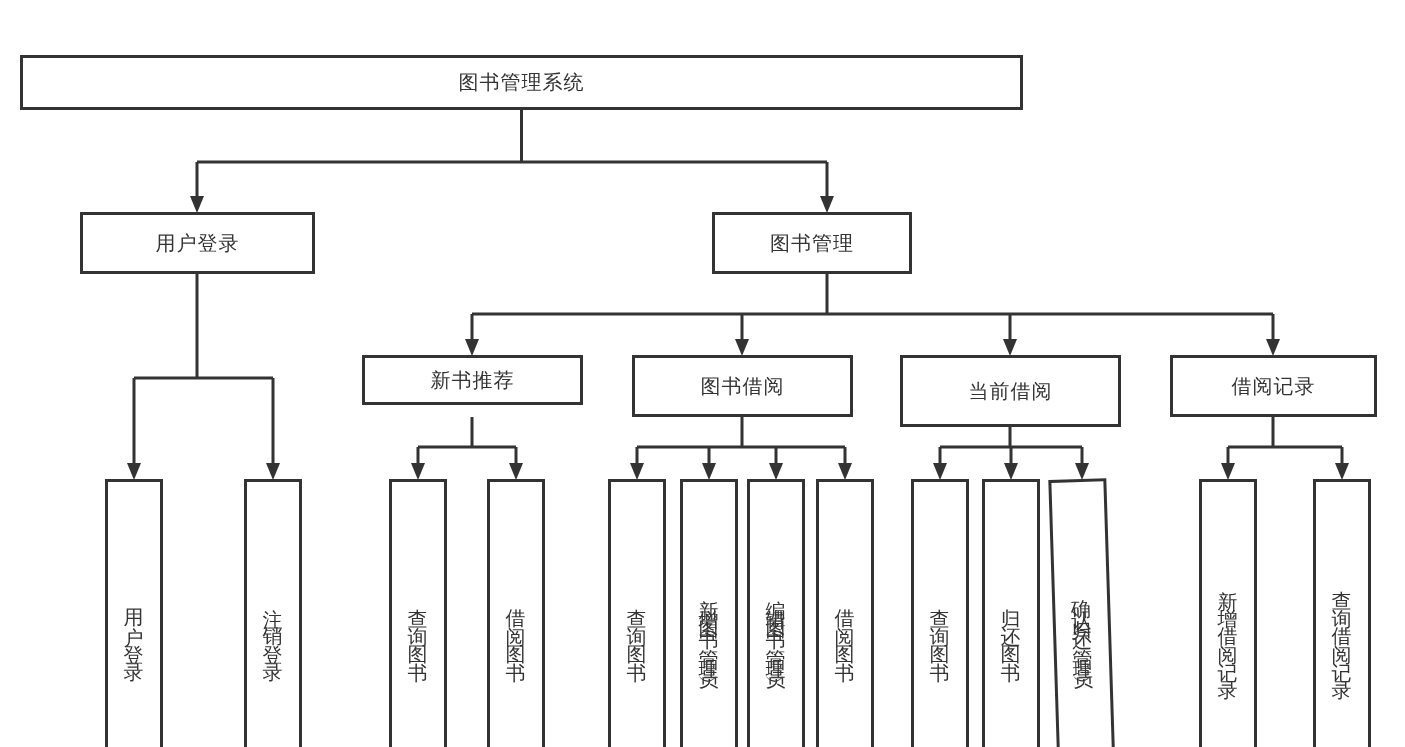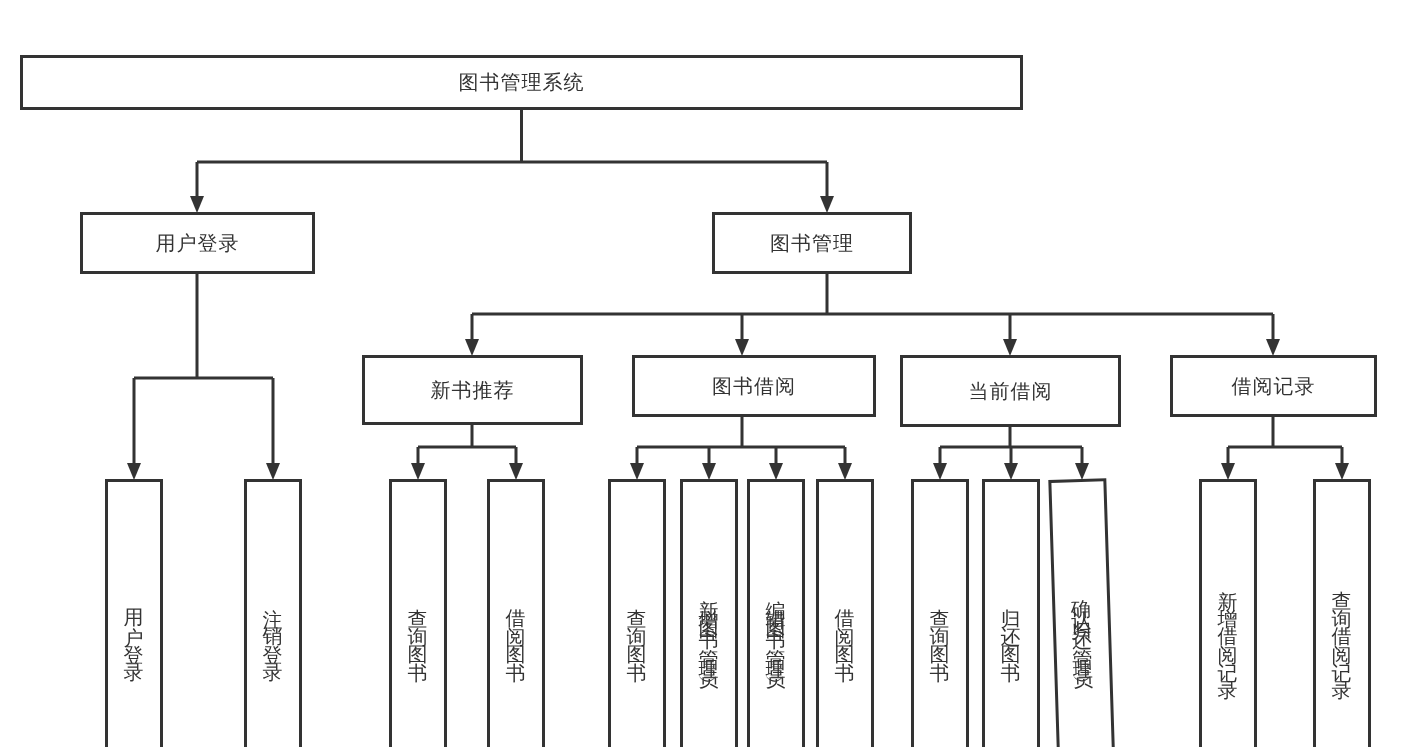--- a/index.html
+++ b/index.html
@@ -72,7 +72,7 @@
     <span class="hlabel">图书管理</span>
   </div>
 
-  <div class="node" style="left:362px;top:313px;width:221px;height:70px;align-items:center;">
+  <div class="node" style="left:362px;top:313px;width:221px;height:50px;align-items:center;">
     <span class="hlabel">新书推荐</span>
   </div>
   <div class="node" style="left:632px;top:313px;width:244px;height:62px;">

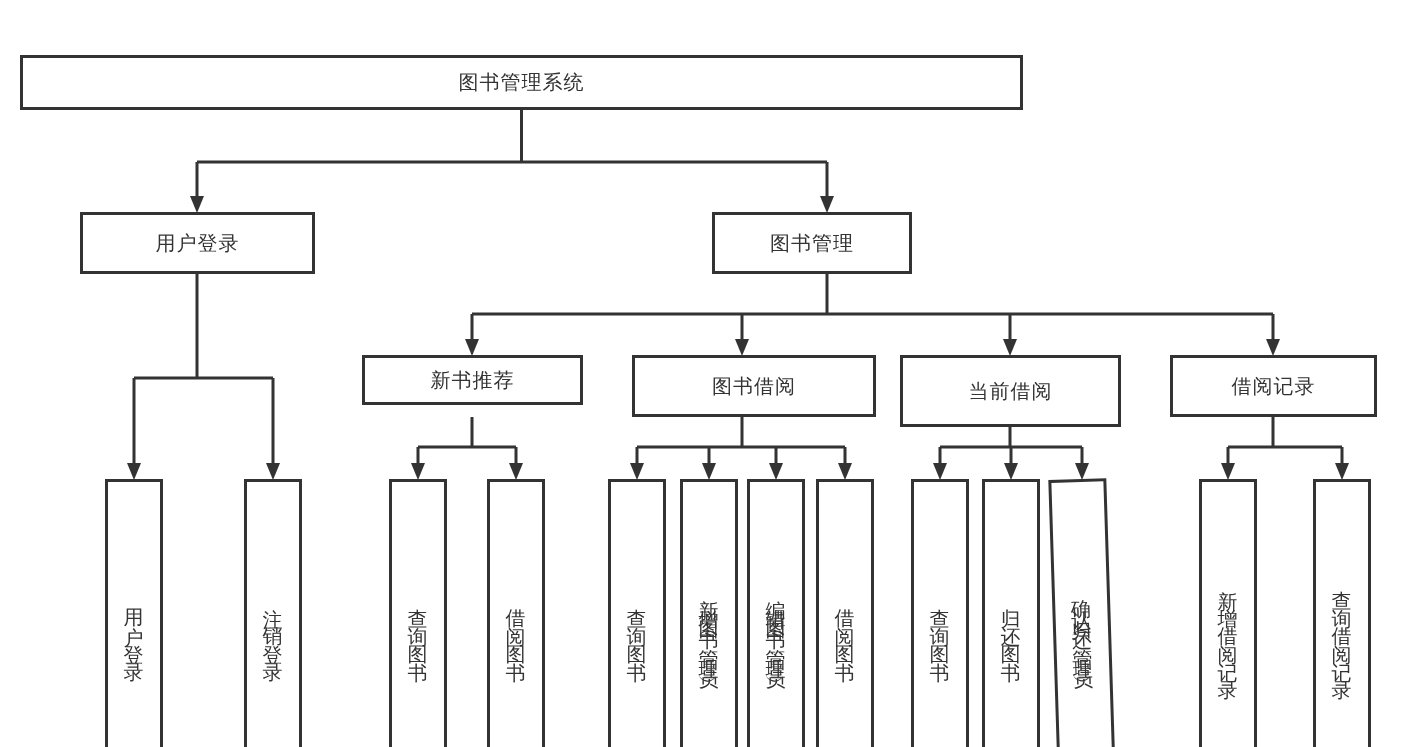--- a/index.html
+++ b/index.html
@@ -75,7 +75,7 @@
   <div class="node" style="left:362px;top:313px;width:221px;height:50px;align-items:center;">
     <span class="hlabel">新书推荐</span>
   </div>
-  <div class="node" style="left:632px;top:313px;width:244px;height:62px;">
+  <div class="node" style="left:632px;top:313px;width:221px;height:62px;">
     <span class="hlabel">图书借阅</span>
   </div>
   <div class="node" style="left:900px;top:313px;width:221px;height:72px;">

